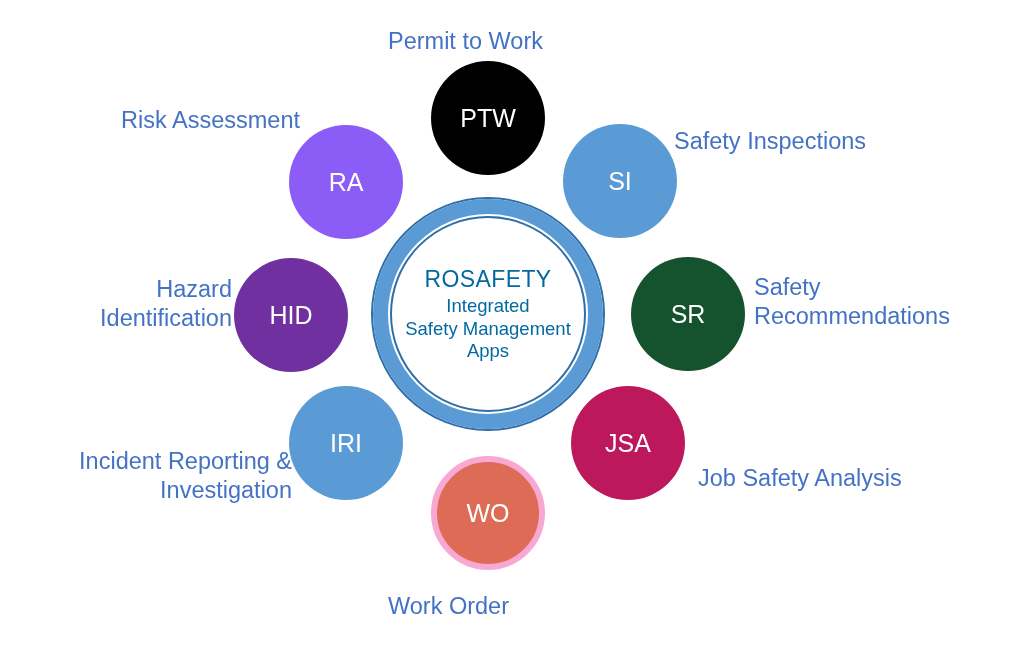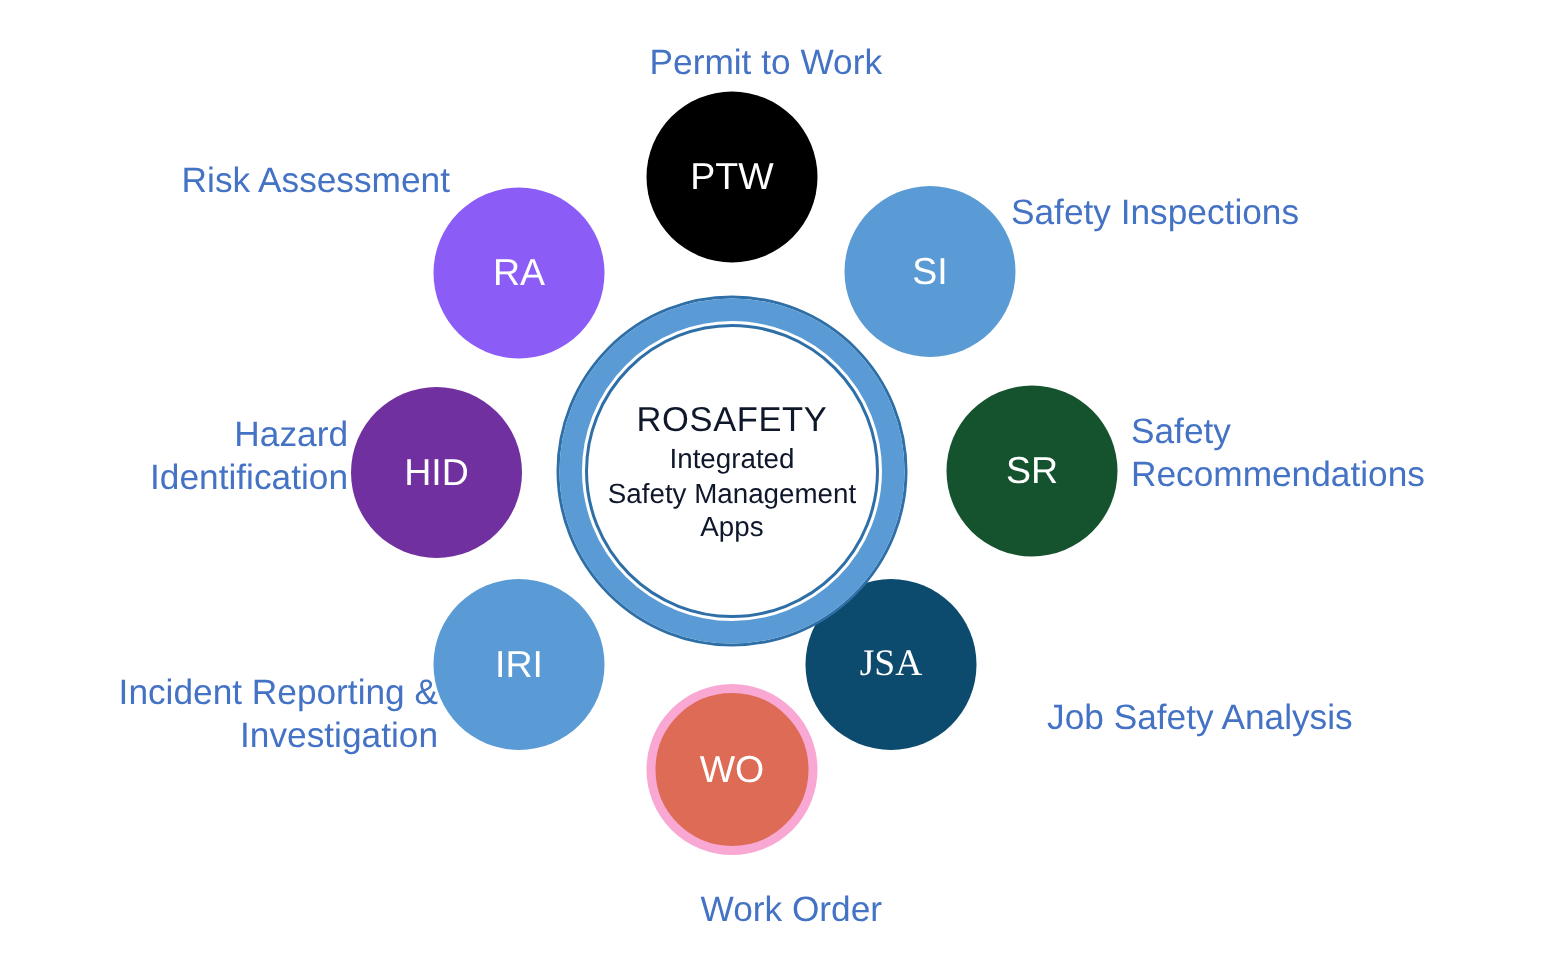--- a/index.html
+++ b/index.html
@@ -95,7 +95,7 @@
   }
   .label.r { text-align: right; }
   .label.l { text-align: left; }
-  .label.c { text-align: right; }
+  .label.c { text-align: left; }
 </style>
 </head>
 <body>

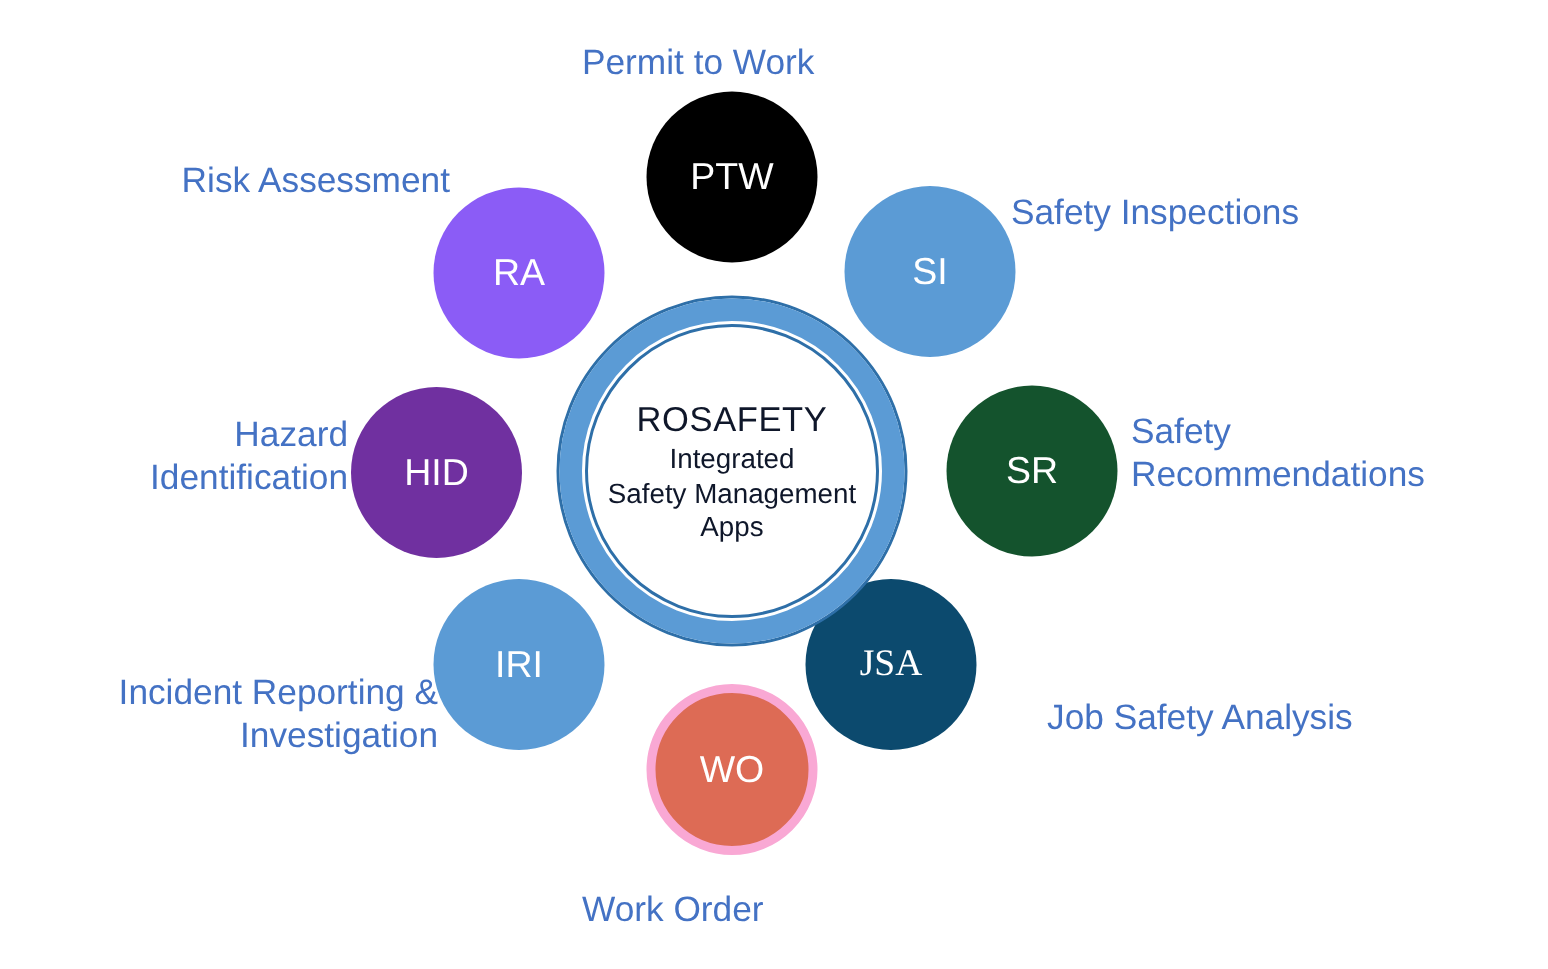--- a/index.html
+++ b/index.html
@@ -57,7 +57,7 @@
     transform: translate(-50%, -50%);
     width: 200px;
     text-align: center;
-    color: #0f172a;
+    color: #0369a1;
     line-height: 1.22;
     pointer-events: none;
   }

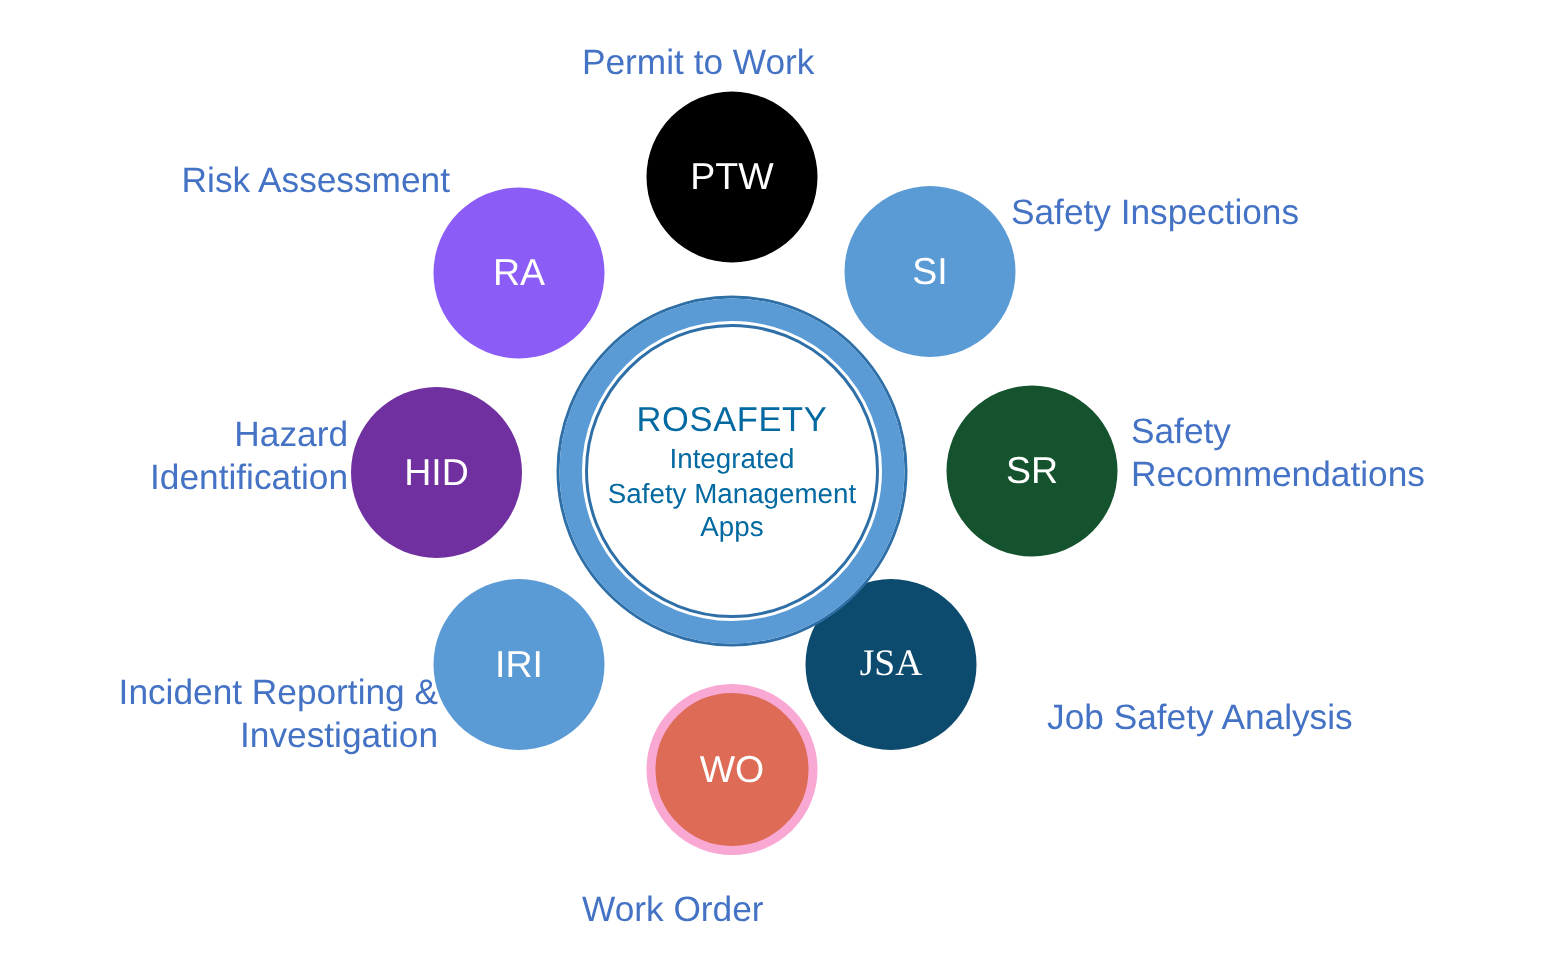--- a/index.html
+++ b/index.html
@@ -114,7 +114,7 @@
     <span>SR</span>
   </div>
 
-  <div class="node" style="left:537px; top:386px; background:#0c4a6e;font-family:Liberation Serif, serif;">
+  <div class="node" style="left:571px; top:386px; background:#be185d;">
     <span>JSA</span>
   </div>
 

